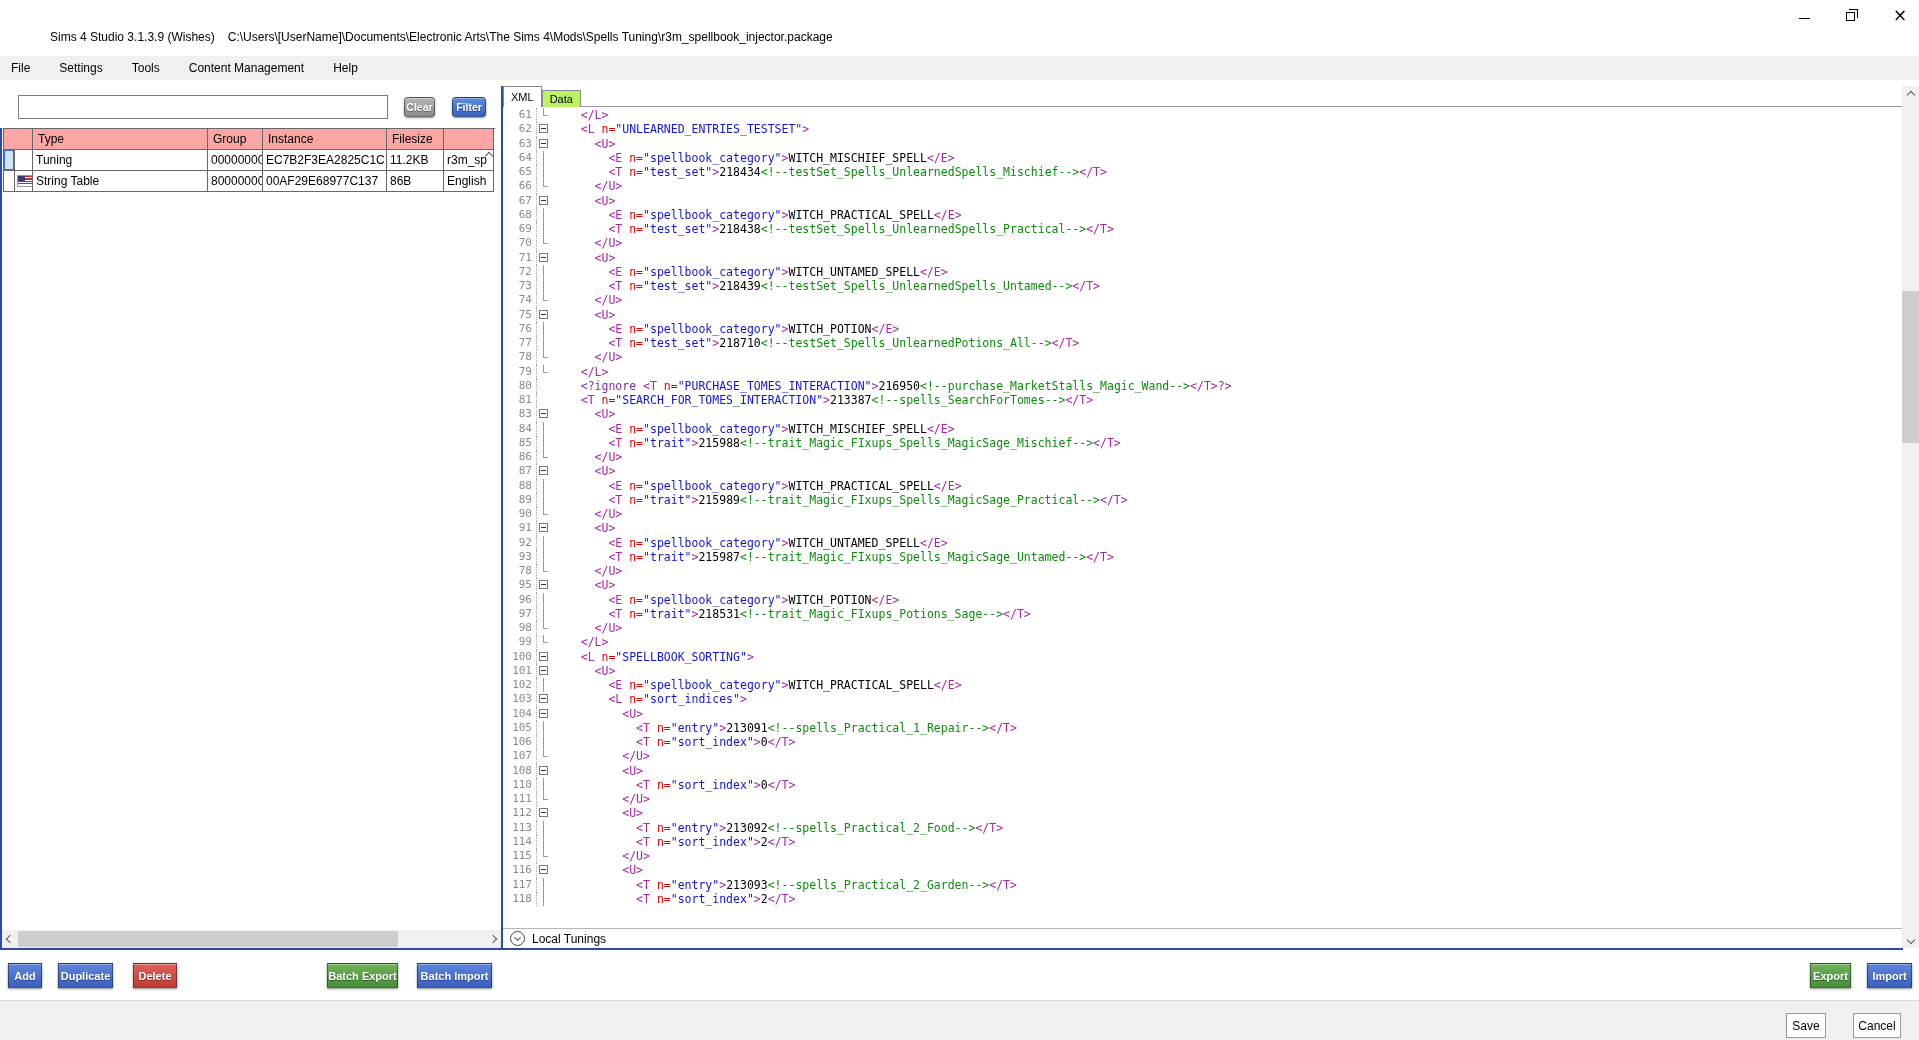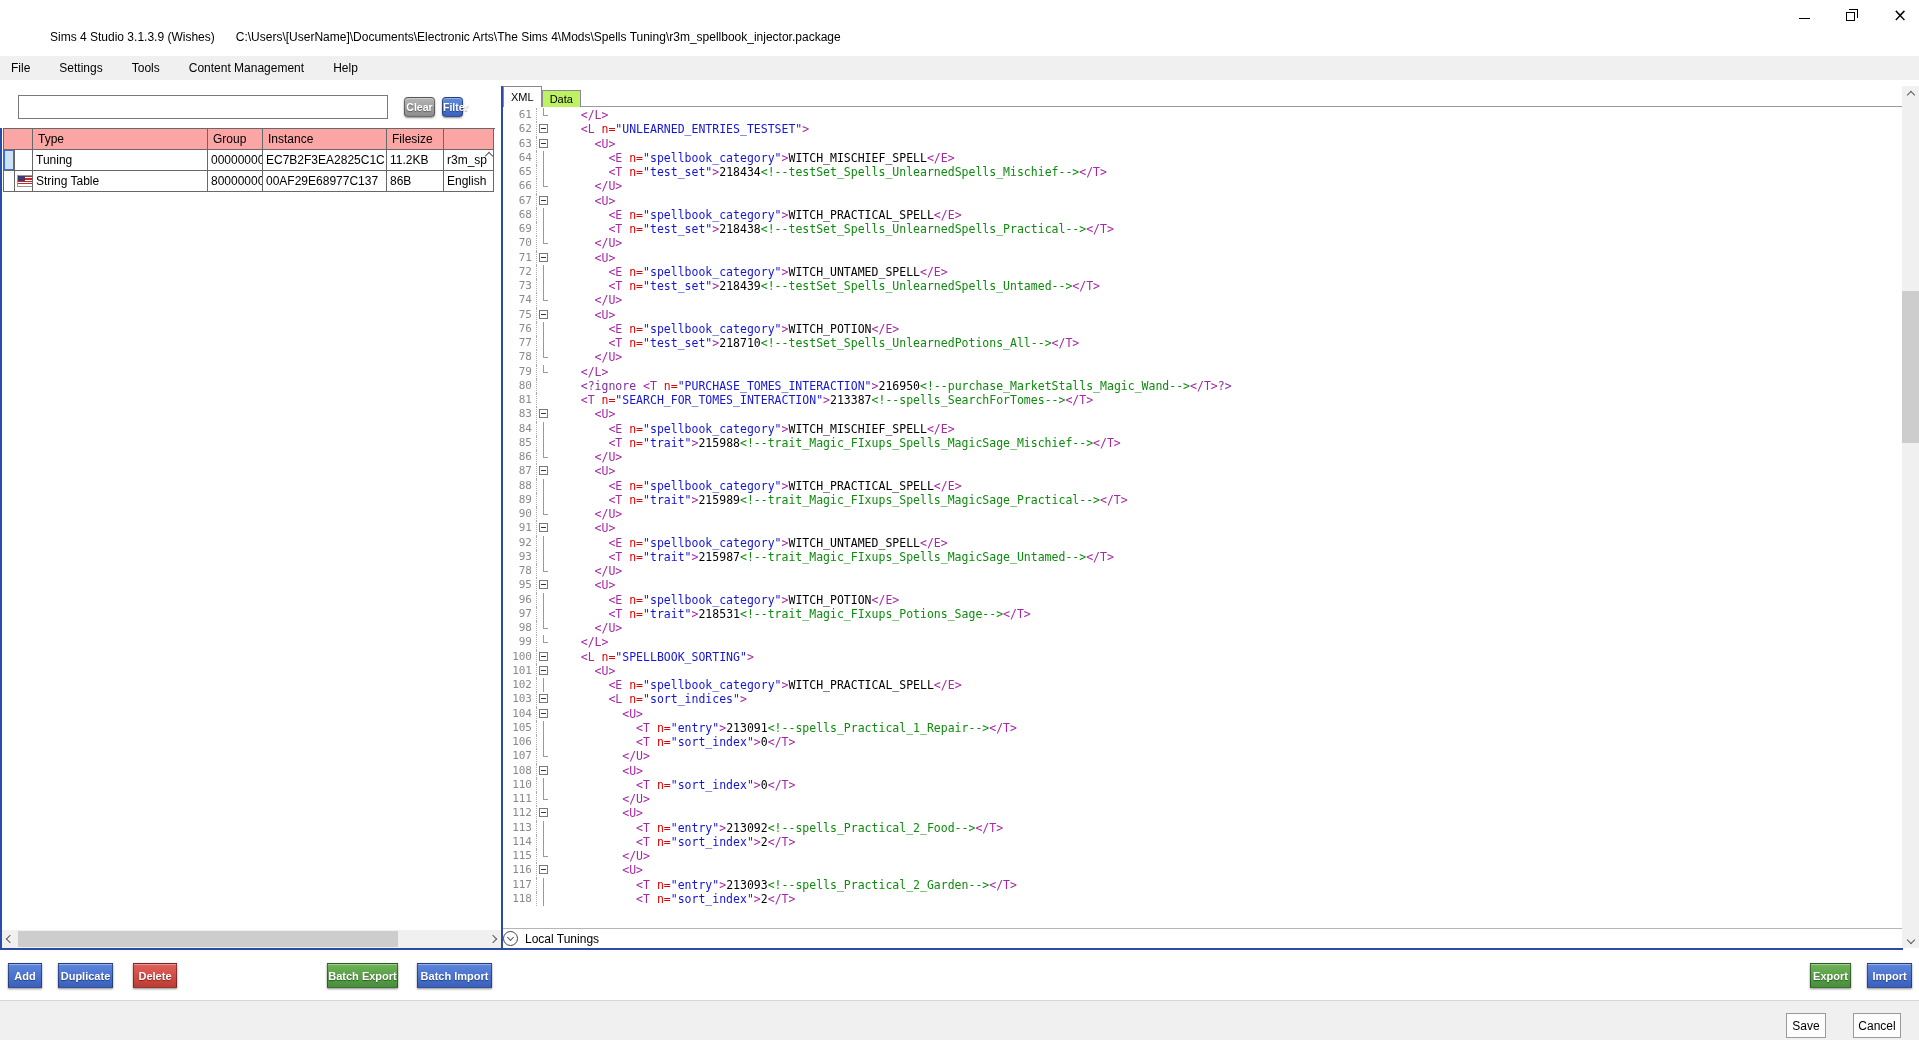--- a/index.html
+++ b/index.html
@@ -15,7 +15,7 @@
   
   .titlebar{position:absolute;left:0;top:0;width:1919px;height:56px;background:#fff;}
   .title-text{position:absolute;left:50px;top:30px;font-size:12px;white-space:nowrap;}
-  .title-text .path{margin-left:21px;}
+  .title-text .path{margin-left:13px;}
   .winbtn{position:absolute;top:2px;width:32px;height:26px;display:flex;align-items:center;justify-content:center;cursor:default;}
   .winbtn.min{left:1788px}.winbtn.res{left:1836px}.winbtn.cls{left:1884px}
   .min-glyph{width:11px;border-top:1px solid #000;height:0;margin-top:6px}

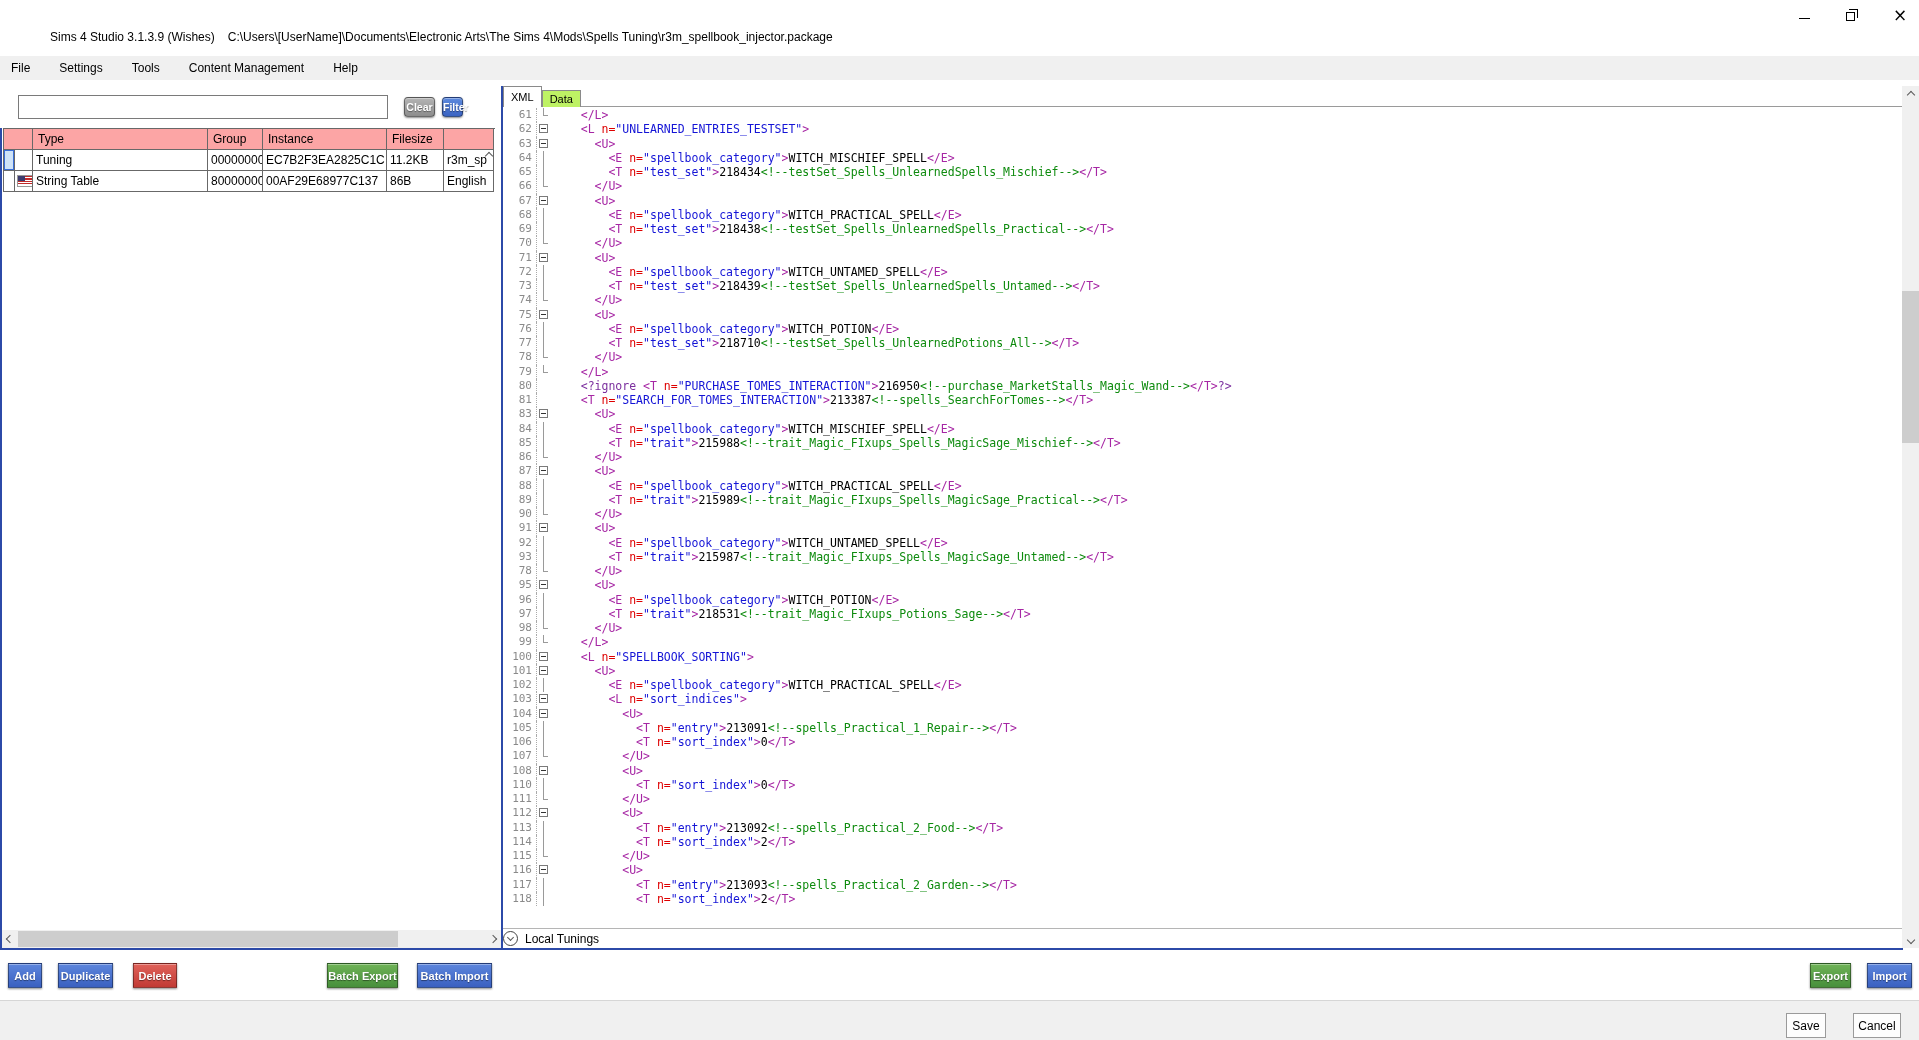--- a/index.html
+++ b/index.html
@@ -34,7 +34,7 @@
     color:#fff;font-size:10.5px;font-weight:bold;text-align:center;line-height:18px;
     box-shadow:0 1px 2px rgba(0,0,0,.45), inset 0 1px 0 rgba(255,255,255,.35);text-shadow:0 1px 1px rgba(0,0,0,.4);cursor:default}
   .btn-clear{left:404px;width:31px;background:linear-gradient(#b4b4b4,#8d8d8d)}
-  .btn-filter{left:442px;width:21px;background:linear-gradient(#5d8ade,#3a63c2)}
+  .btn-filter{left:452px;width:34px;background:linear-gradient(#5d8ade,#3a63c2)}
 
   .grid{position:absolute;left:3px;top:128px;width:492px;font-size:12px}
   .grid-hdr,.grid-row{display:grid;grid-template-columns:12px 18px 175px 55px 124px 57px 50px;}

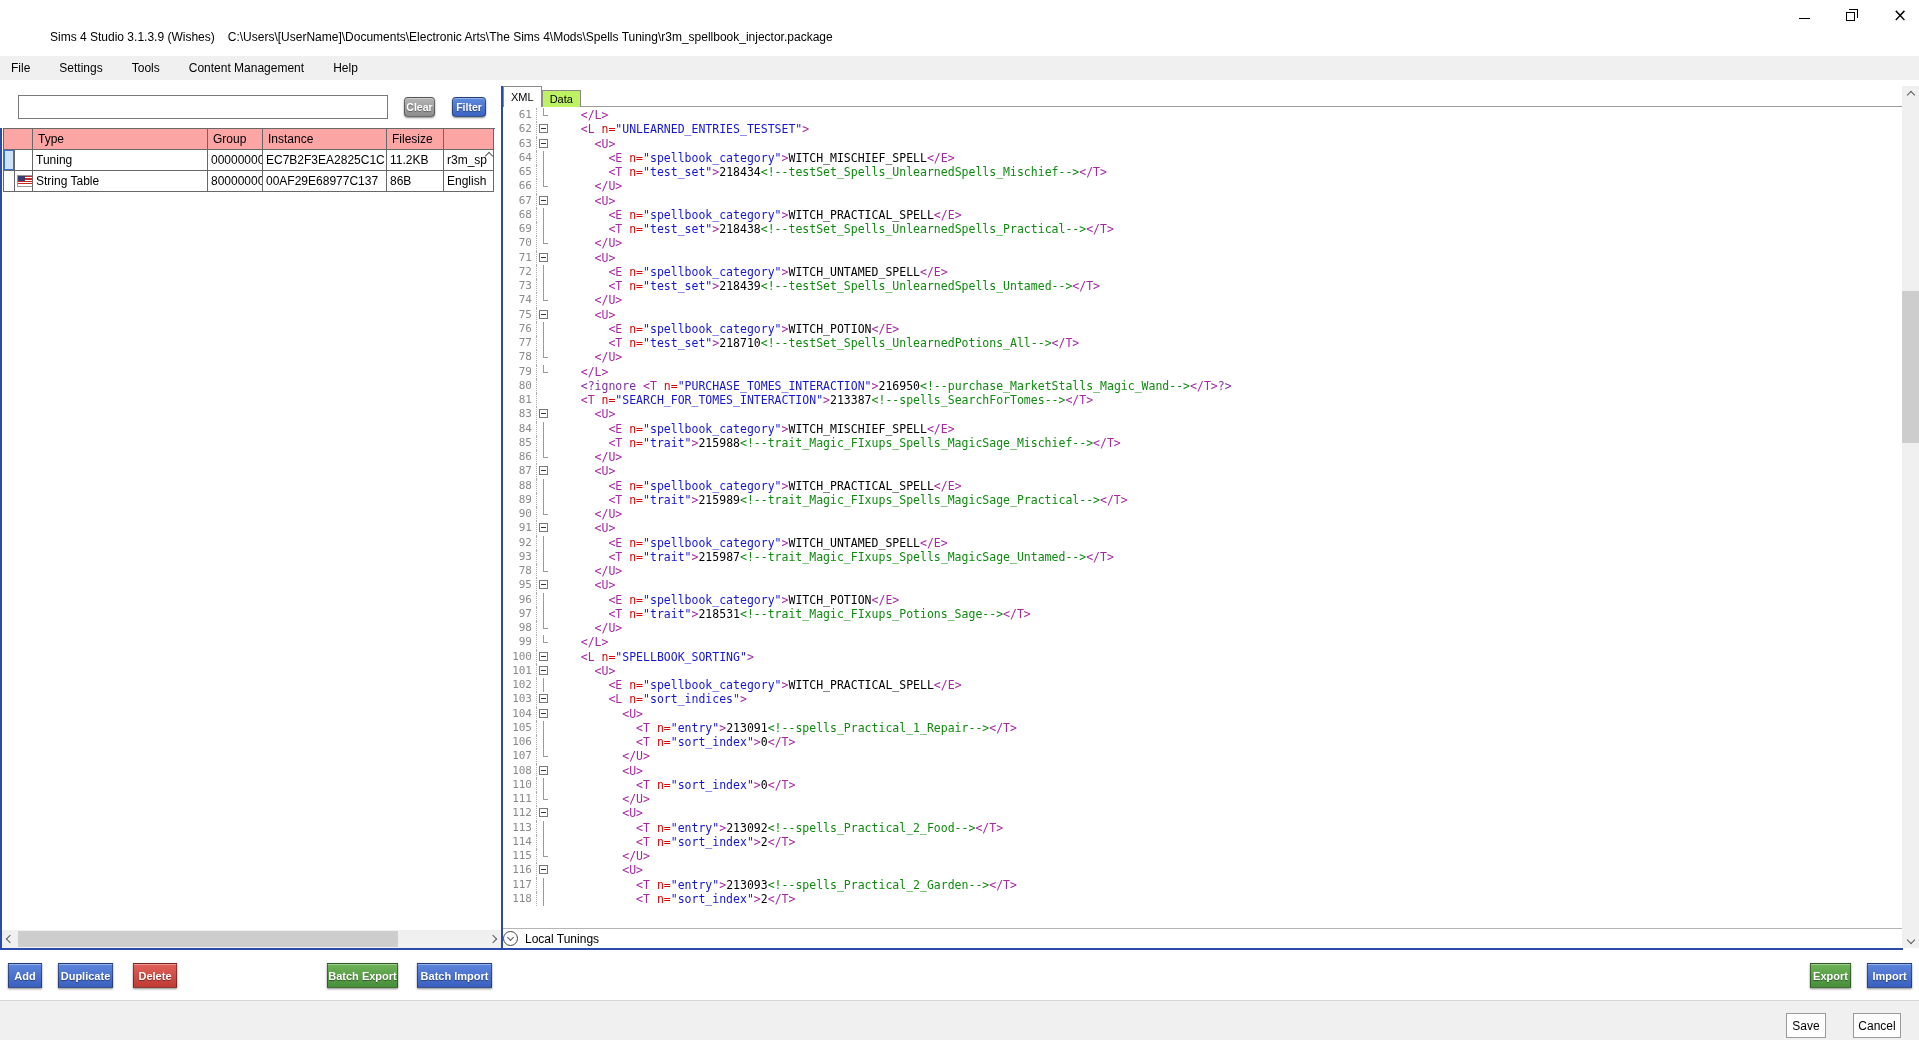--- a/index.html
+++ b/index.html
@@ -87,7 +87,7 @@
   .tk-txt{color:var(--syn-txt)} .tk-com{color:var(--syn-com)} .tk-pi{color:var(--syn-pi)}
 
   
-  .efooter{position:absolute;left:503px;top:928px;width:1399px;height:20px;background:#fff;border-top:1px solid #b5b5b5;display:flex;align-items:center;}
+  .efooter{position:absolute;left:503px;top:928px;width:1399px;height:20px;background:#fff;border-top:1px solid #b5b5b5;display:flex;align-items:center;padding-left:7px}
   .expander{width:15px;height:15px;border:1px solid #444;border-radius:50%;display:flex;align-items:center;justify-content:center;margin-right:7px}
   .expander .chev{width:5px;height:5px;margin-top:-2px}
   .efooter .lbl{font-size:12px}

